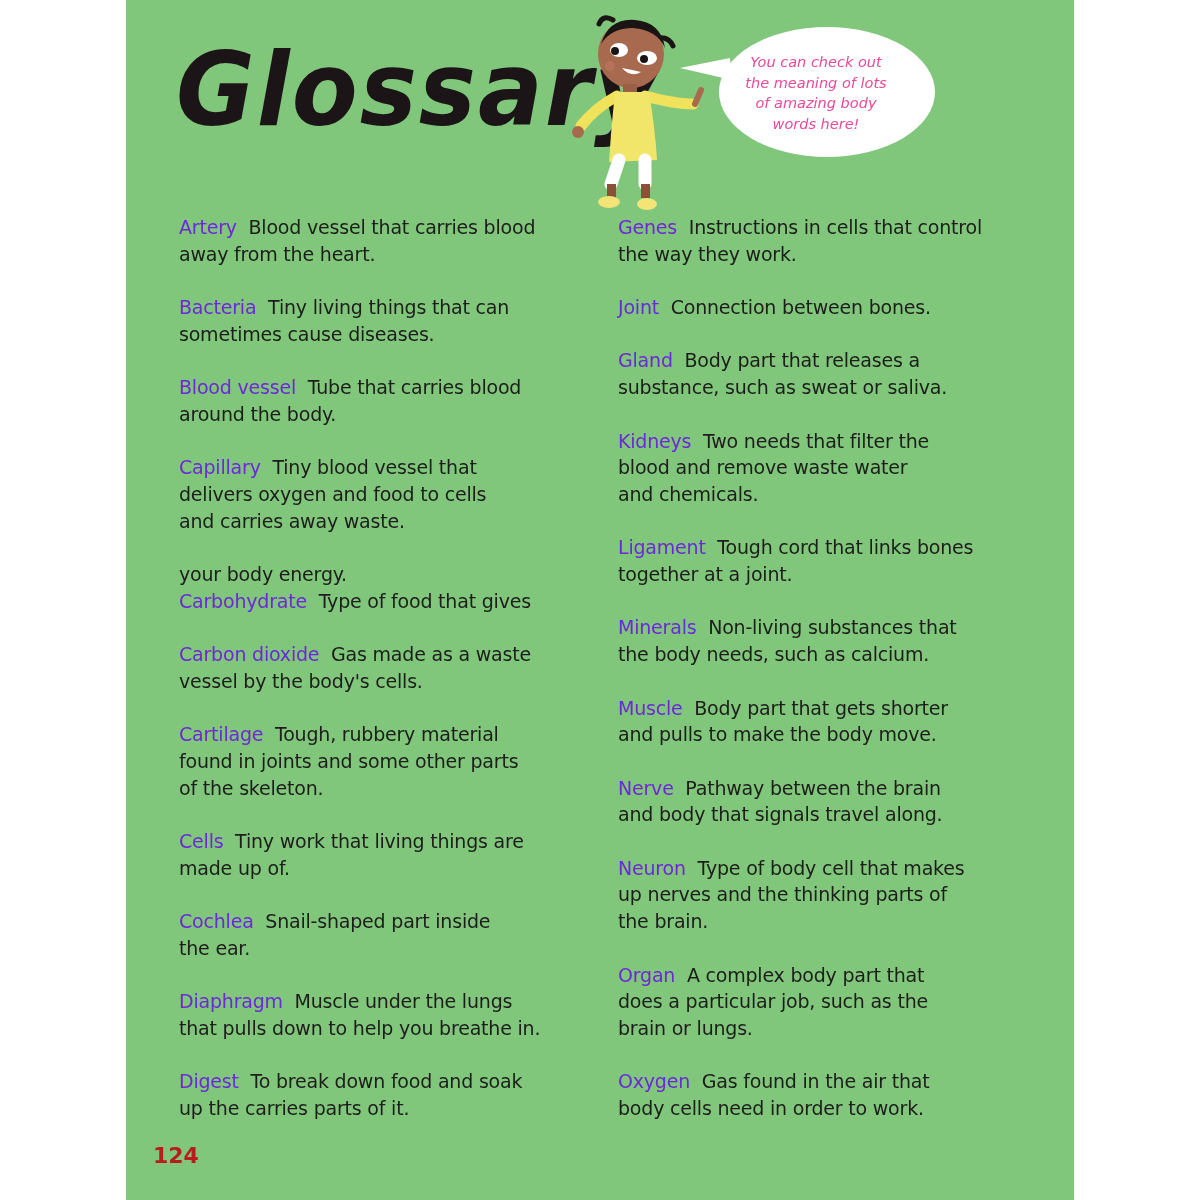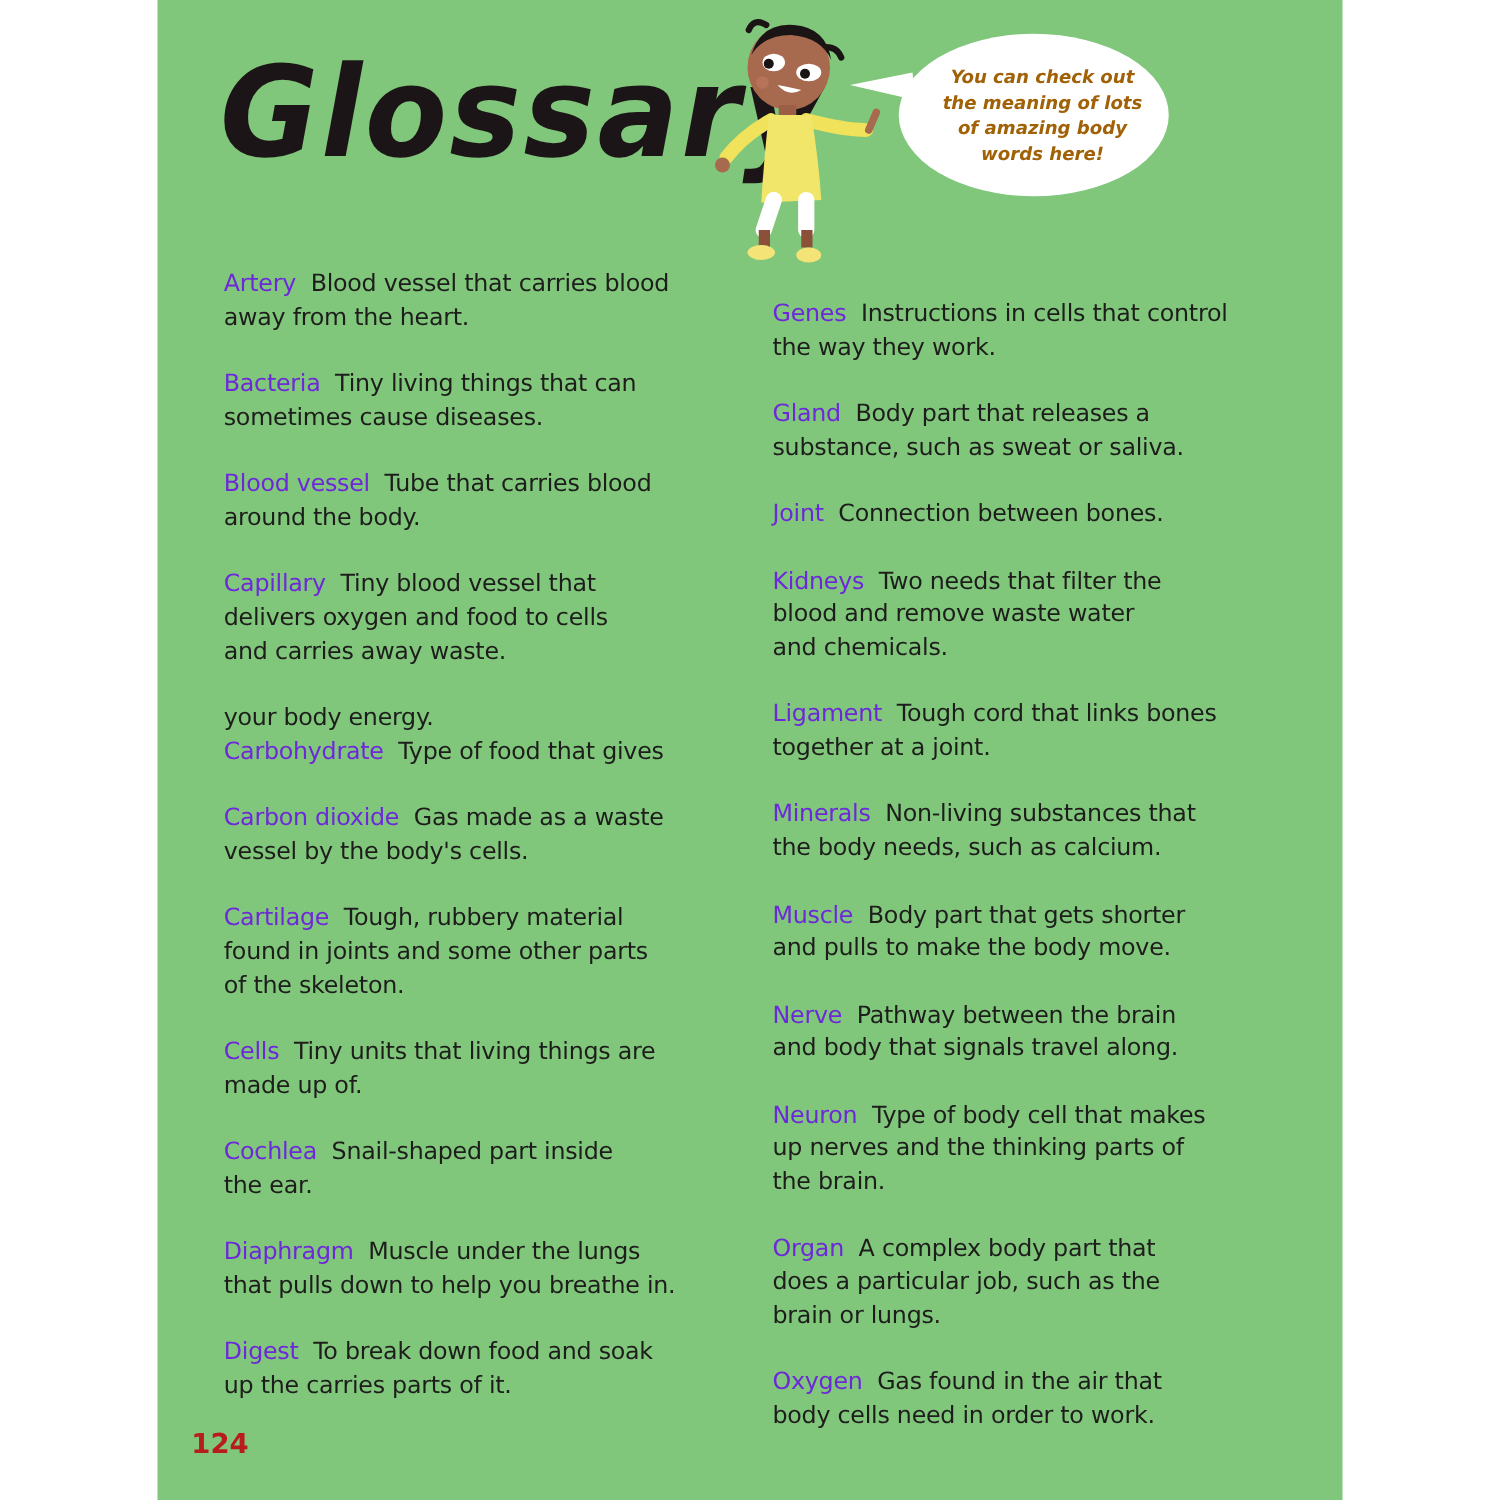--- a/index.html
+++ b/index.html
@@ -23,10 +23,10 @@
   .character { position: absolute; left: 565px; top: 8px; width: 140px; height: 210px; }
   .bubble { position: absolute; left: 676px; top: 24px; width: 264px; height: 138px; }
   .bubble-text {
-    position: absolute; left: 741px; top: 52px; width: 186px;
+    position: absolute; left: 723px; top: 52px; width: 186px;
     text-align: center;
     font-family: "DejaVu Sans", sans-serif; font-style: italic;
-    font-size: 14.5px; line-height: 20.5px; color: #a16207; font-weight: bold;
+    font-size: 14.5px; line-height: 20.5px; color: #ec4899;
   }
   .col { position: absolute; top: 214px; }
   .col.left { left: 179px; width: 410px; }

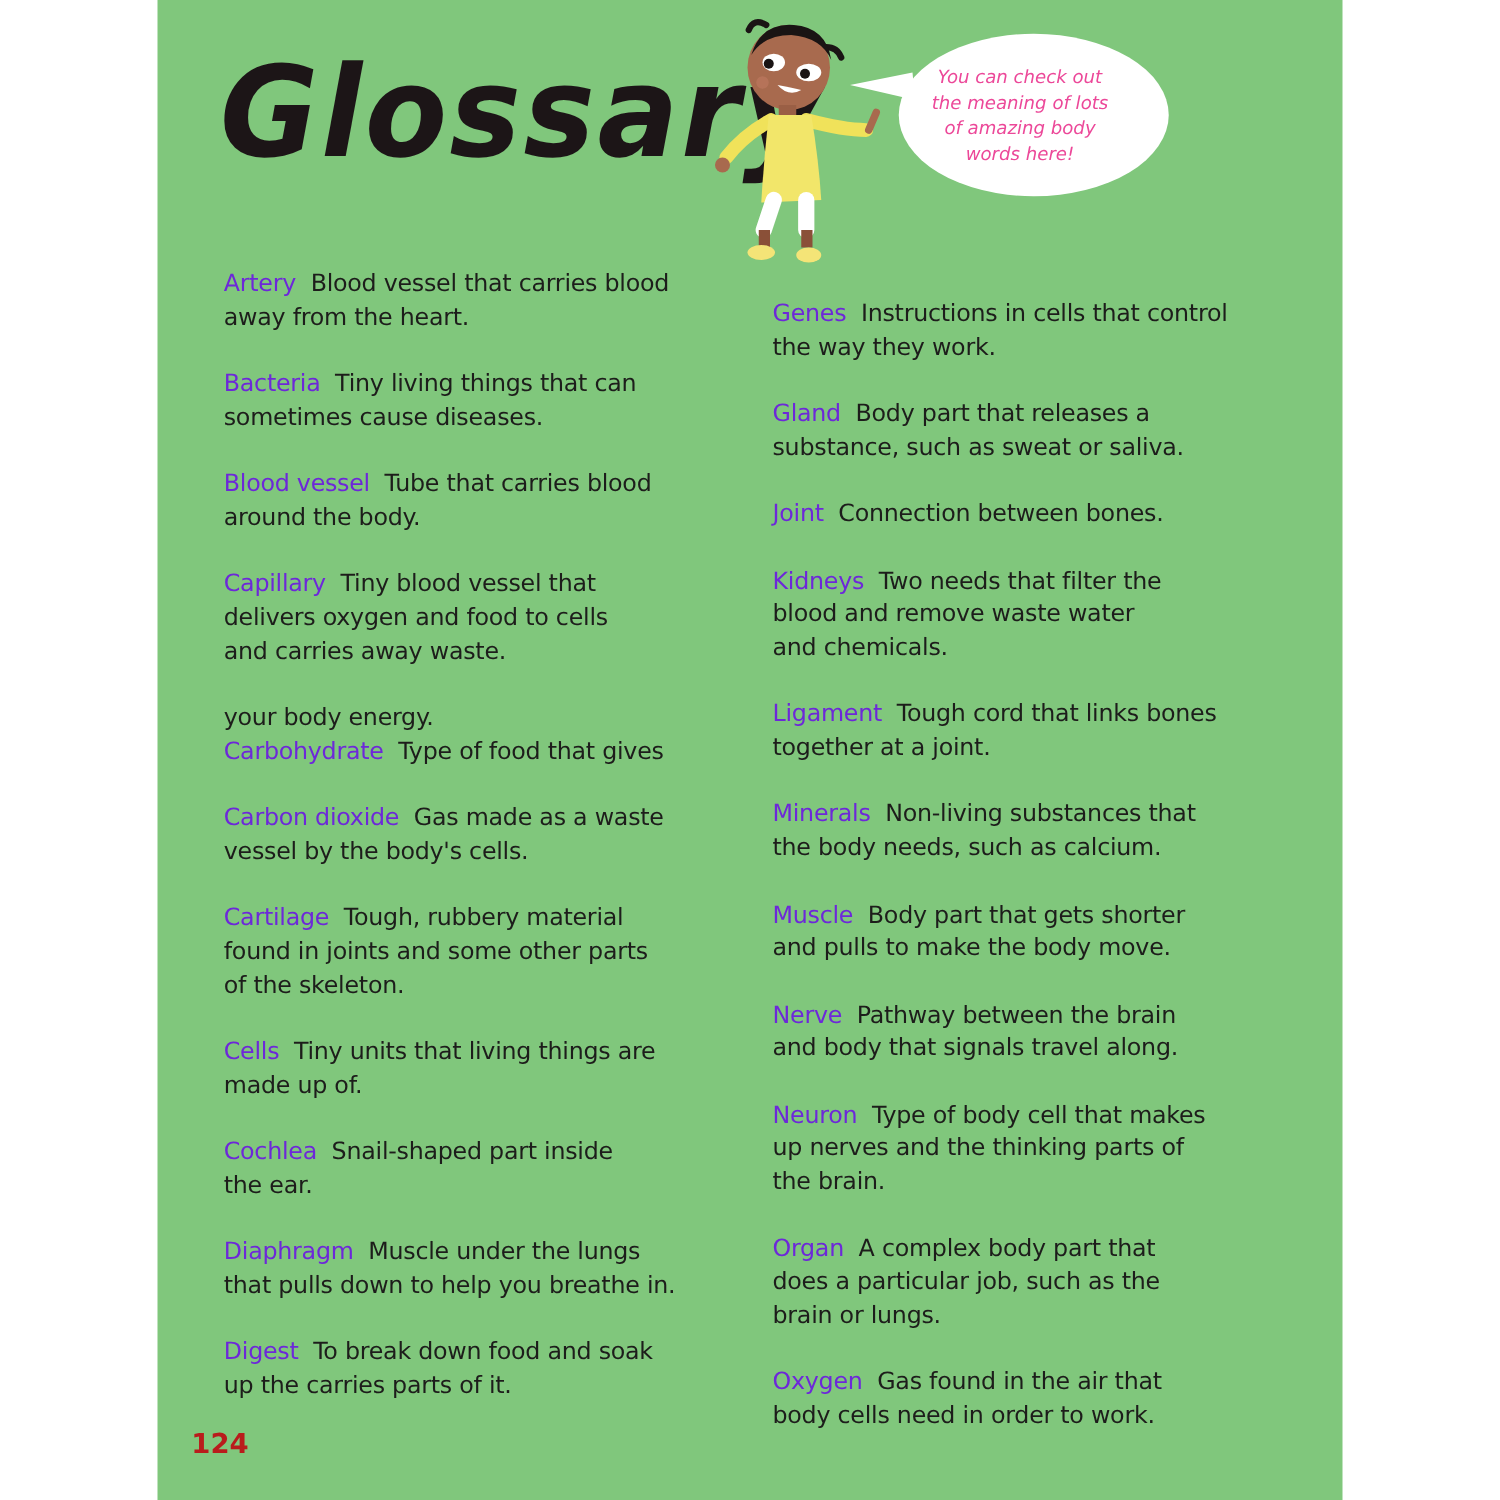--- a/index.html
+++ b/index.html
@@ -30,7 +30,7 @@
   }
   .col { position: absolute; top: 214px; }
   .col.left { left: 179px; width: 410px; }
-  .col.right { left: 618px; width: 420px; margin-top: 24px; }
+  .col.right { left: 618px; width: 420px; }
   .entry {
     font-size: 19px; line-height: 26.7px; color: #1d1d1b;
     margin: 0 0 26.7px 0; letter-spacing: -0.2px;

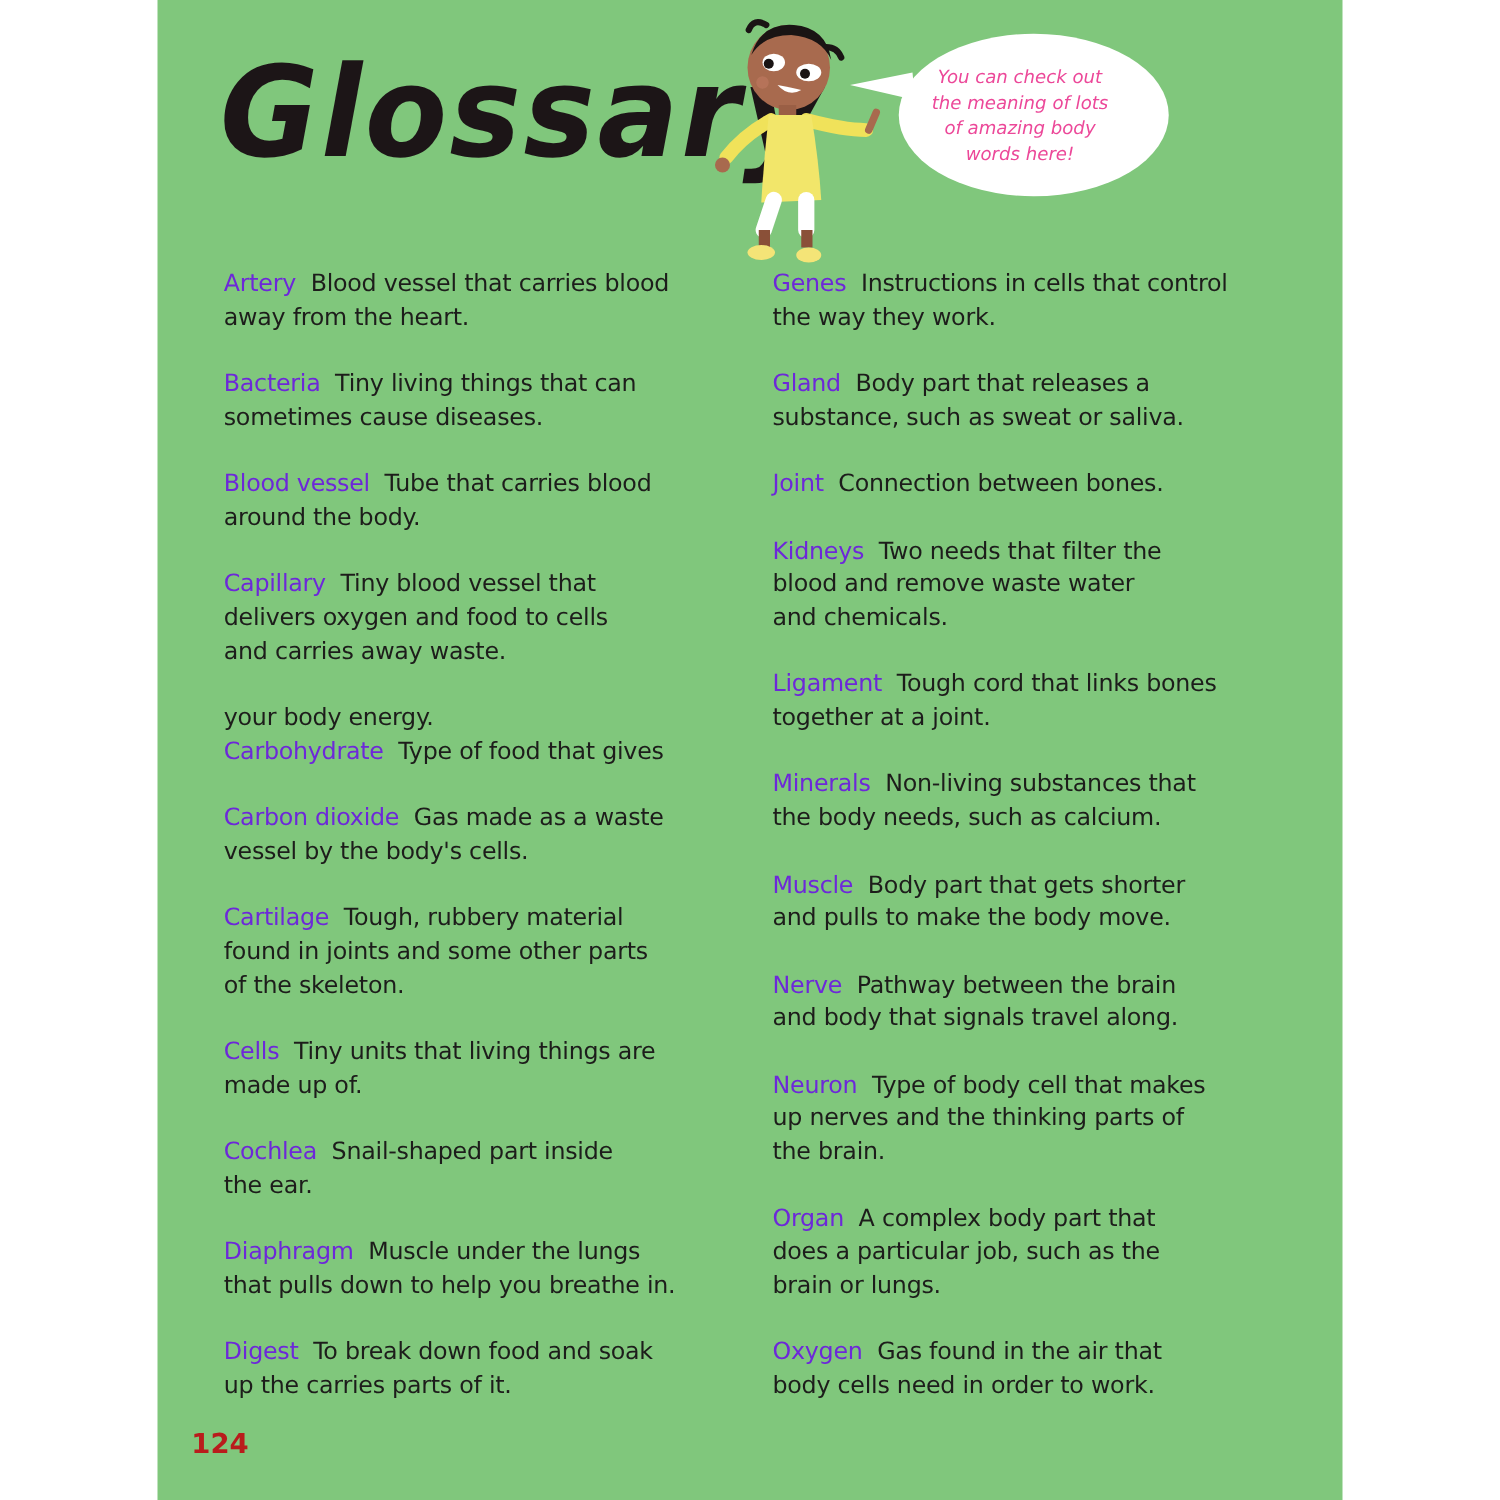--- a/index.html
+++ b/index.html
@@ -150,11 +150,11 @@
       <div><span class="def">the way they work.</span></div>
     </div>
     <div class="entry">
+      <div><span class="term">Joint</span>&nbsp;&nbsp;<span class="def">Connection between bones.</span></div>
+    </div>
+    <div class="entry">
       <div><span class="term">Gland</span>&nbsp;&nbsp;<span class="def">Body part that releases a</span></div>
       <div><span class="def">substance, such as sweat or saliva.</span></div>
-    </div>
-    <div class="entry">
-      <div><span class="term">Joint</span>&nbsp;&nbsp;<span class="def">Connection between bones.</span></div>
     </div>
     <div class="entry">
       <div><span class="term">Kidneys</span>&nbsp;&nbsp;<span class="def">Two needs that filter the</span></div>

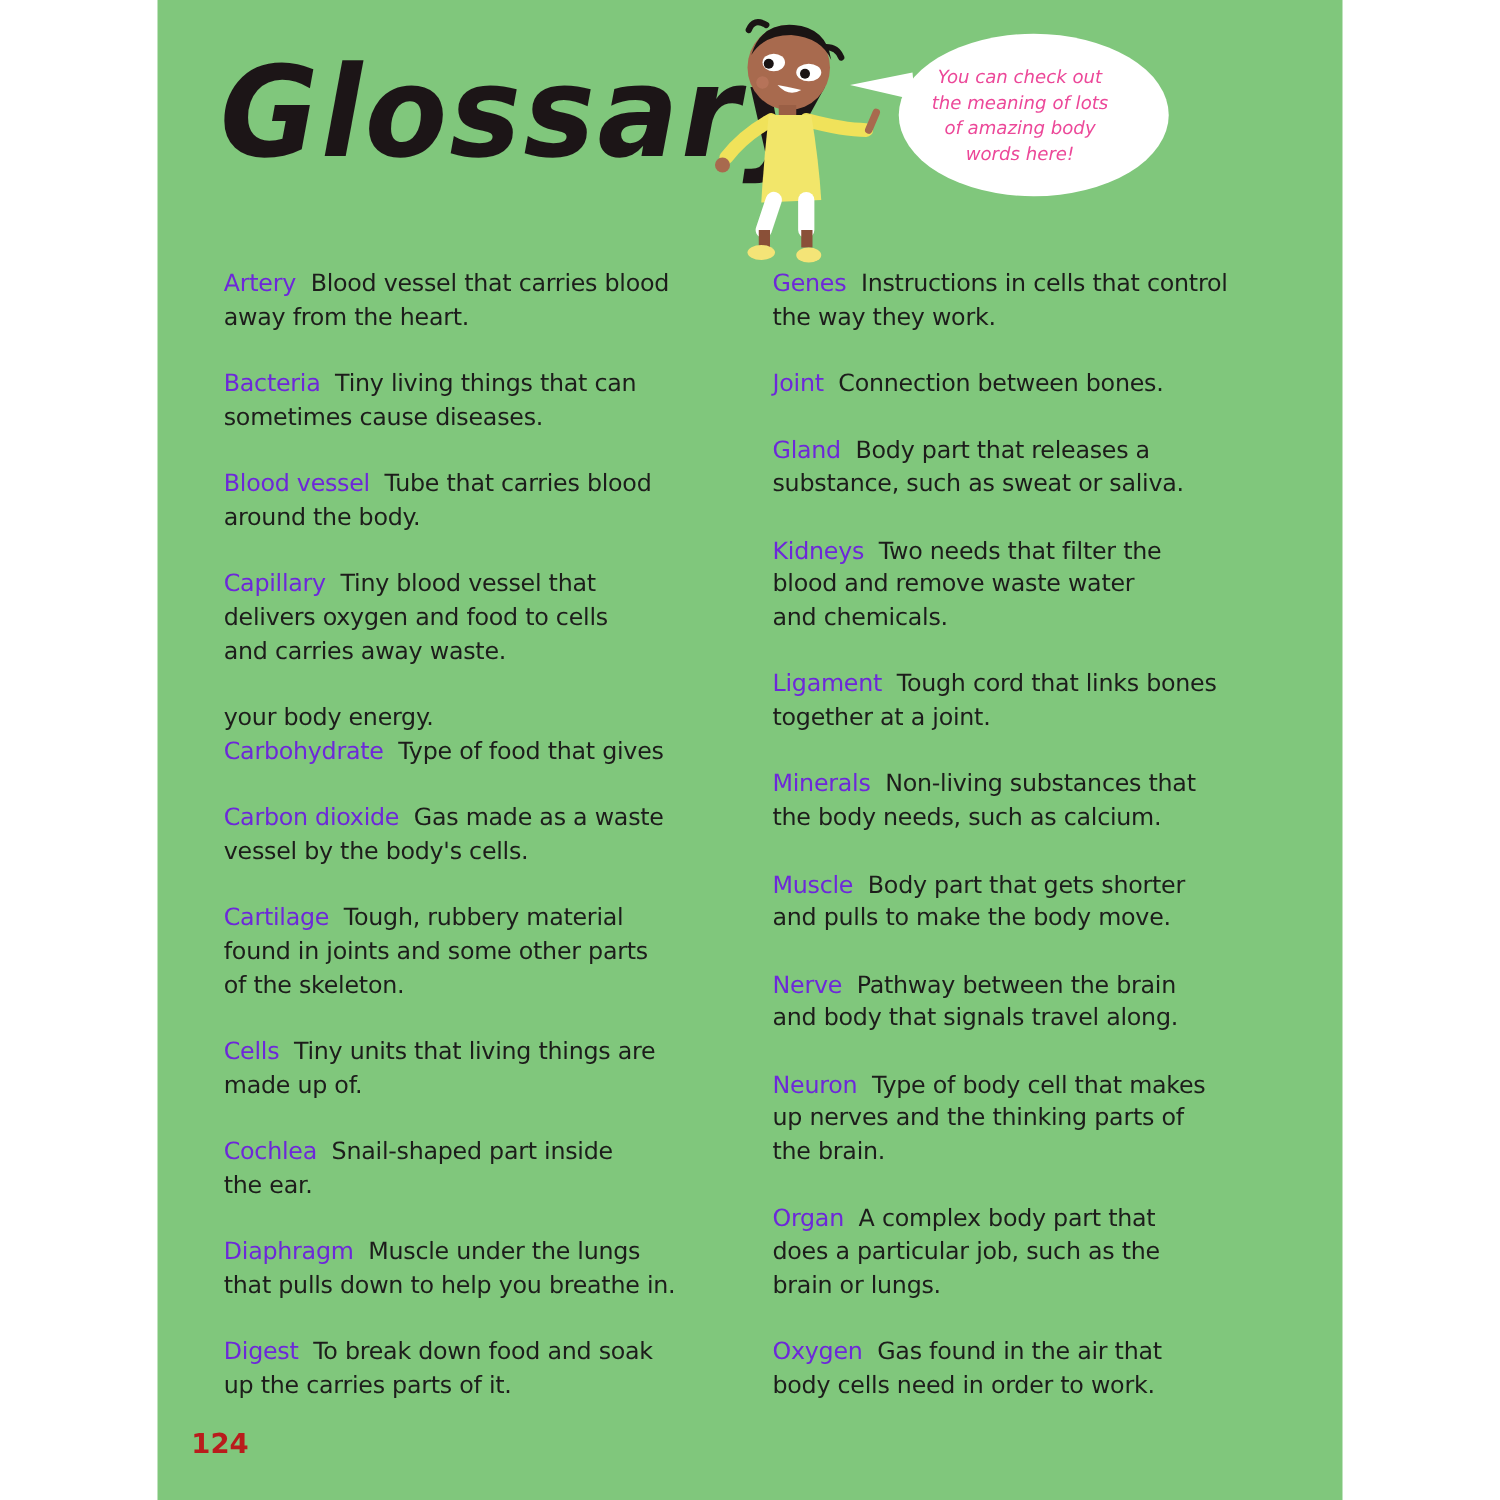--- a/index.html
+++ b/index.html
@@ -127,7 +127,7 @@
       <div><span class="def">of the skeleton.</span></div>
     </div>
     <div class="entry">
-      <div><span class="term">Cells</span>&nbsp;&nbsp;<span class="def">Tiny units that living things are</span></div>
+      <div><span class="term">Cells</span>&nbsp;&nbsp;<span class="def">Tiny work that living things are</span></div>
       <div><span class="def">made up of.</span></div>
     </div>
     <div class="entry">

